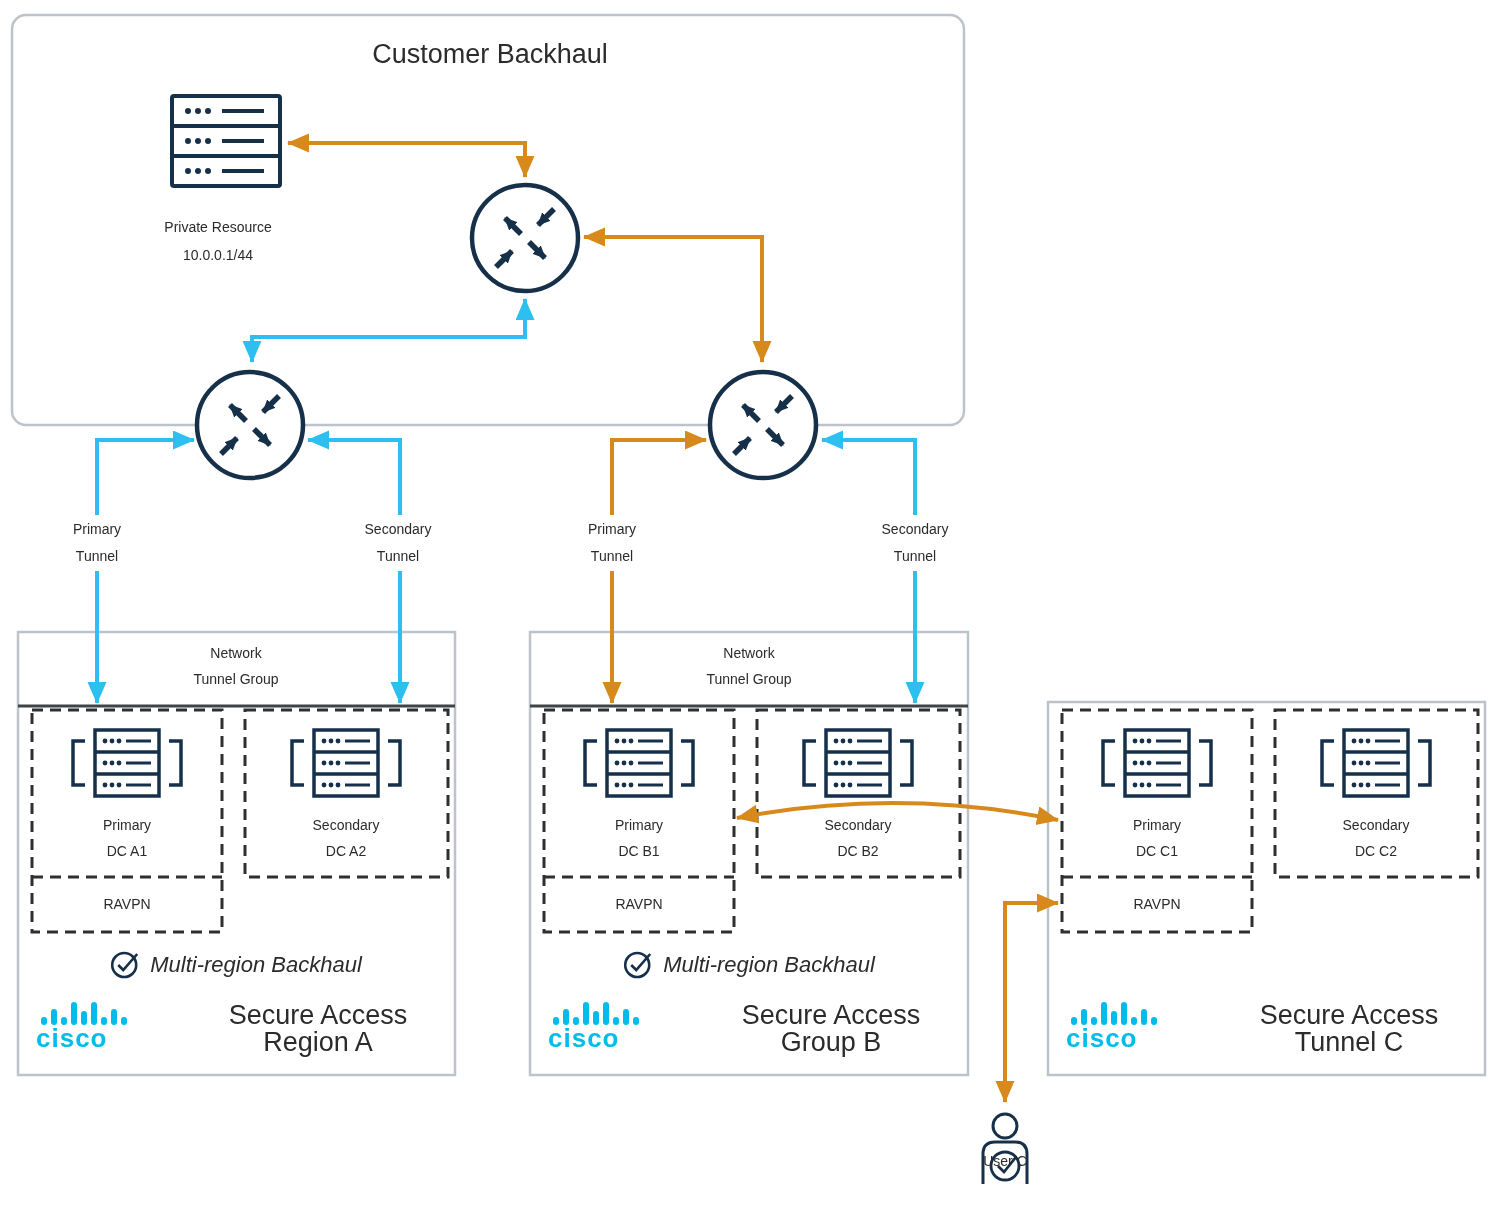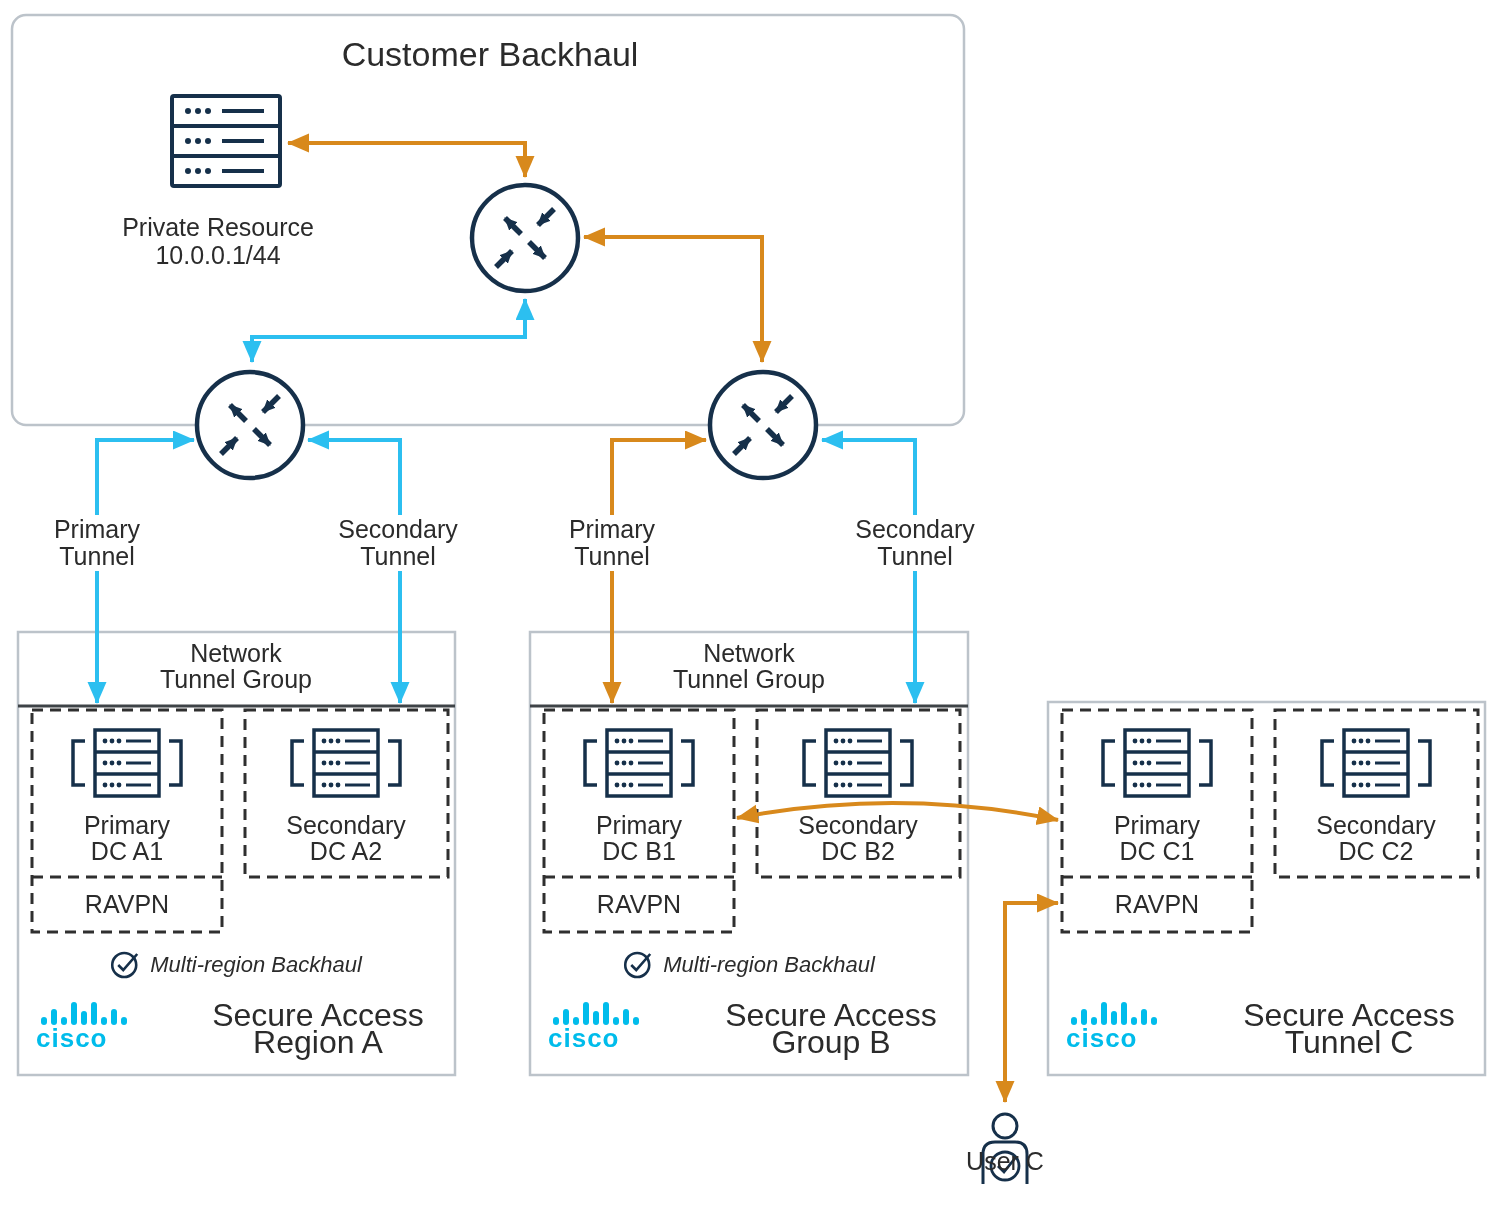--- a/index.html
+++ b/index.html
@@ -25,7 +25,7 @@
   .lbl{position:absolute;transform:translateX(-50%);text-align:center;
        font-size:25px;line-height:27px;color:var(--text);white-space:nowrap;}
   .lbl span{display:block;}
-  .lbl.title{font-size:34px;line-height:32px;}
+  .lbl.title{font-size:27px;line-height:32px;}
   .lbl.big{font-size:32px;line-height:27px;}
   .lbl.bgwhite{background:#fff;padding:1px 10px;}
   .badge{position:absolute;transform:translateX(-50%);display:flex;align-items:center;gap:10px;

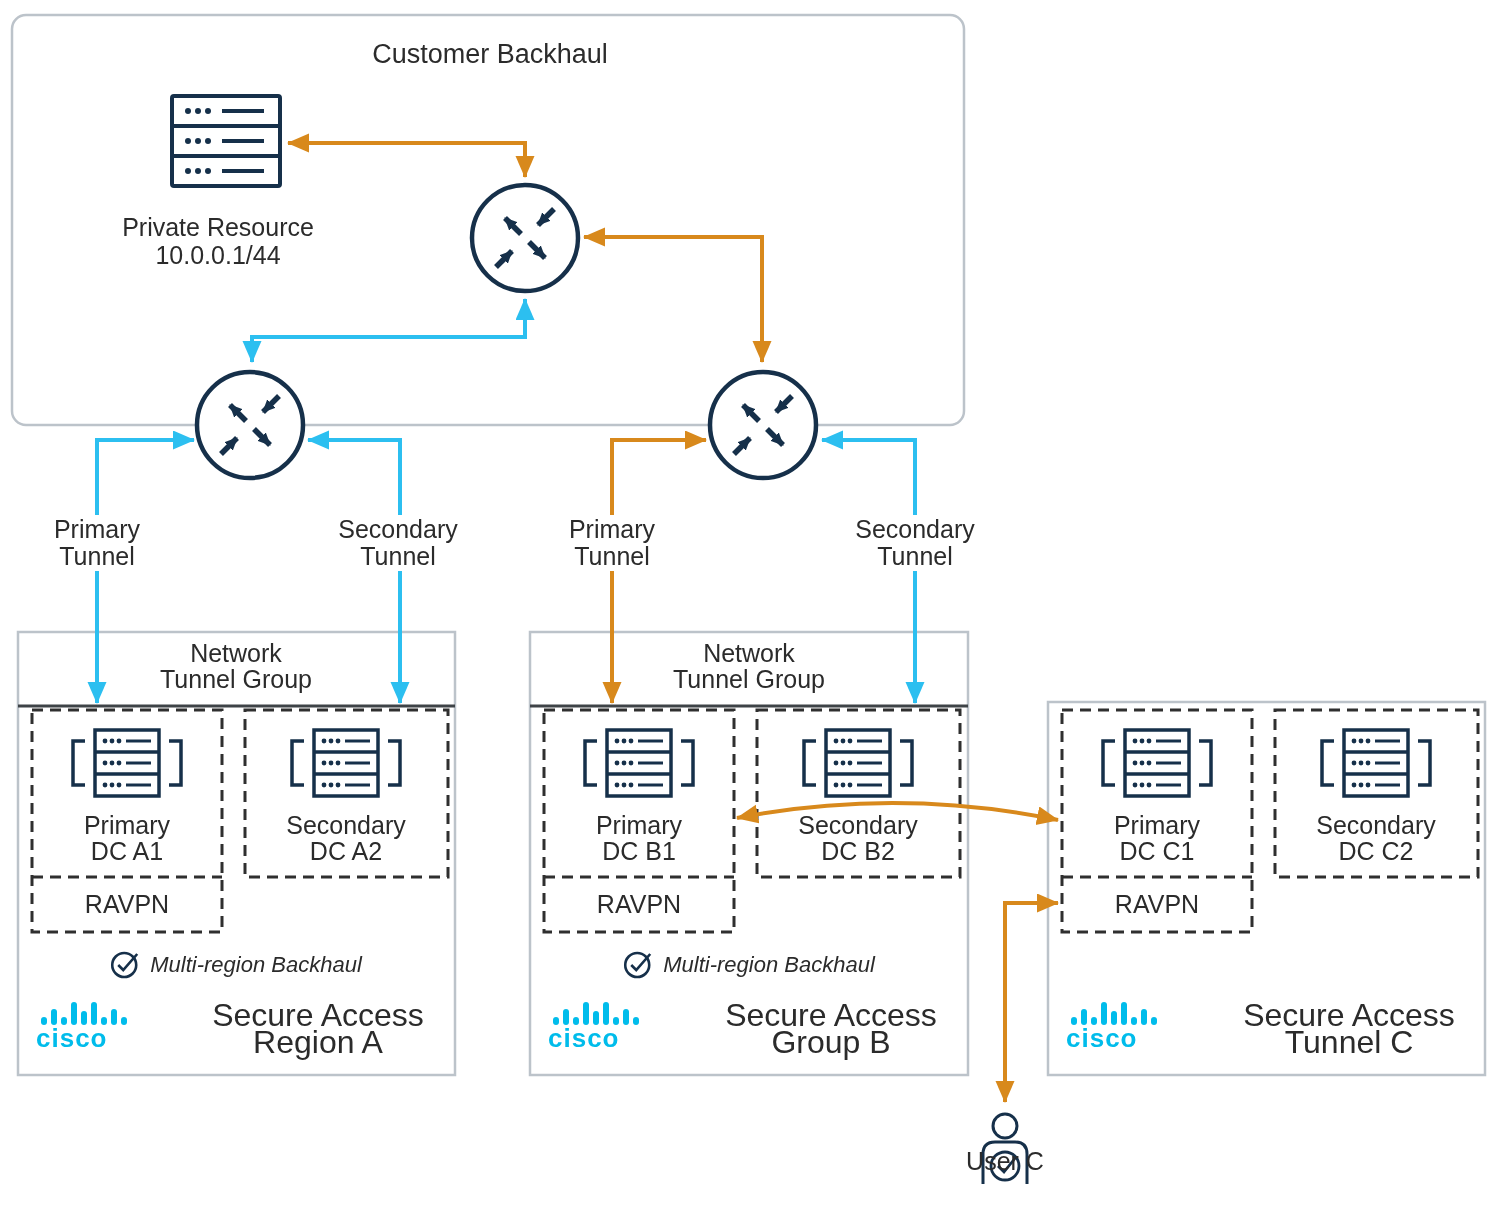--- a/index.html
+++ b/index.html
@@ -23,7 +23,7 @@
   .arr.o{stroke:var(--orange);}
   .arr.b{stroke:var(--cyan);}
   .lbl{position:absolute;transform:translateX(-50%);text-align:center;
-       font-size:25px;line-height:27px;color:var(--text);white-space:nowrap;}
+       font-size:14px;line-height:27px;color:var(--text);white-space:nowrap;}
   .lbl span{display:block;}
   .lbl.title{font-size:27px;line-height:32px;}
   .lbl.big{font-size:32px;line-height:27px;}

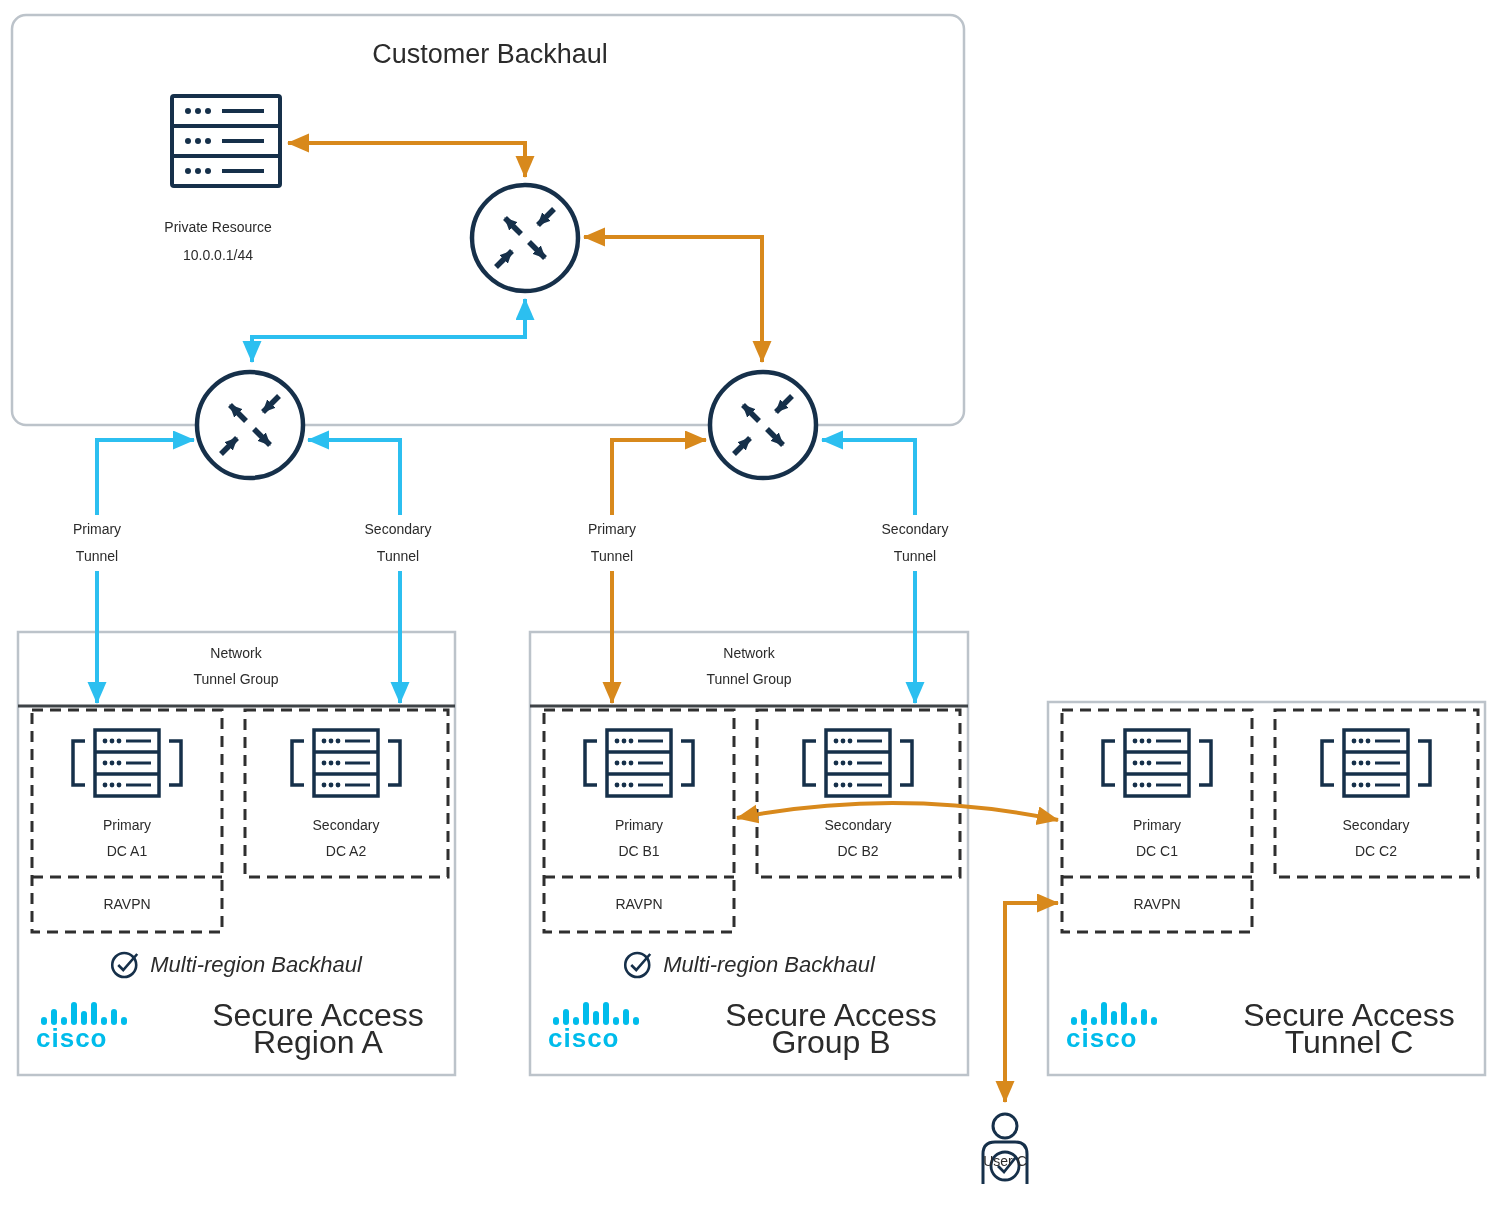--- a/index.html
+++ b/index.html
@@ -26,7 +26,7 @@
        font-size:14px;line-height:27px;color:var(--text);white-space:nowrap;}
   .lbl span{display:block;}
   .lbl.title{font-size:27px;line-height:32px;}
-  .lbl.big{font-size:32px;line-height:27px;}
+  .lbl.big{font-size:27px;line-height:27px;}
   .lbl.bgwhite{background:#fff;padding:1px 10px;}
   .badge{position:absolute;transform:translateX(-50%);display:flex;align-items:center;gap:10px;
          font-size:22px;line-height:27px;color:var(--text);white-space:nowrap;font-style:italic;}

